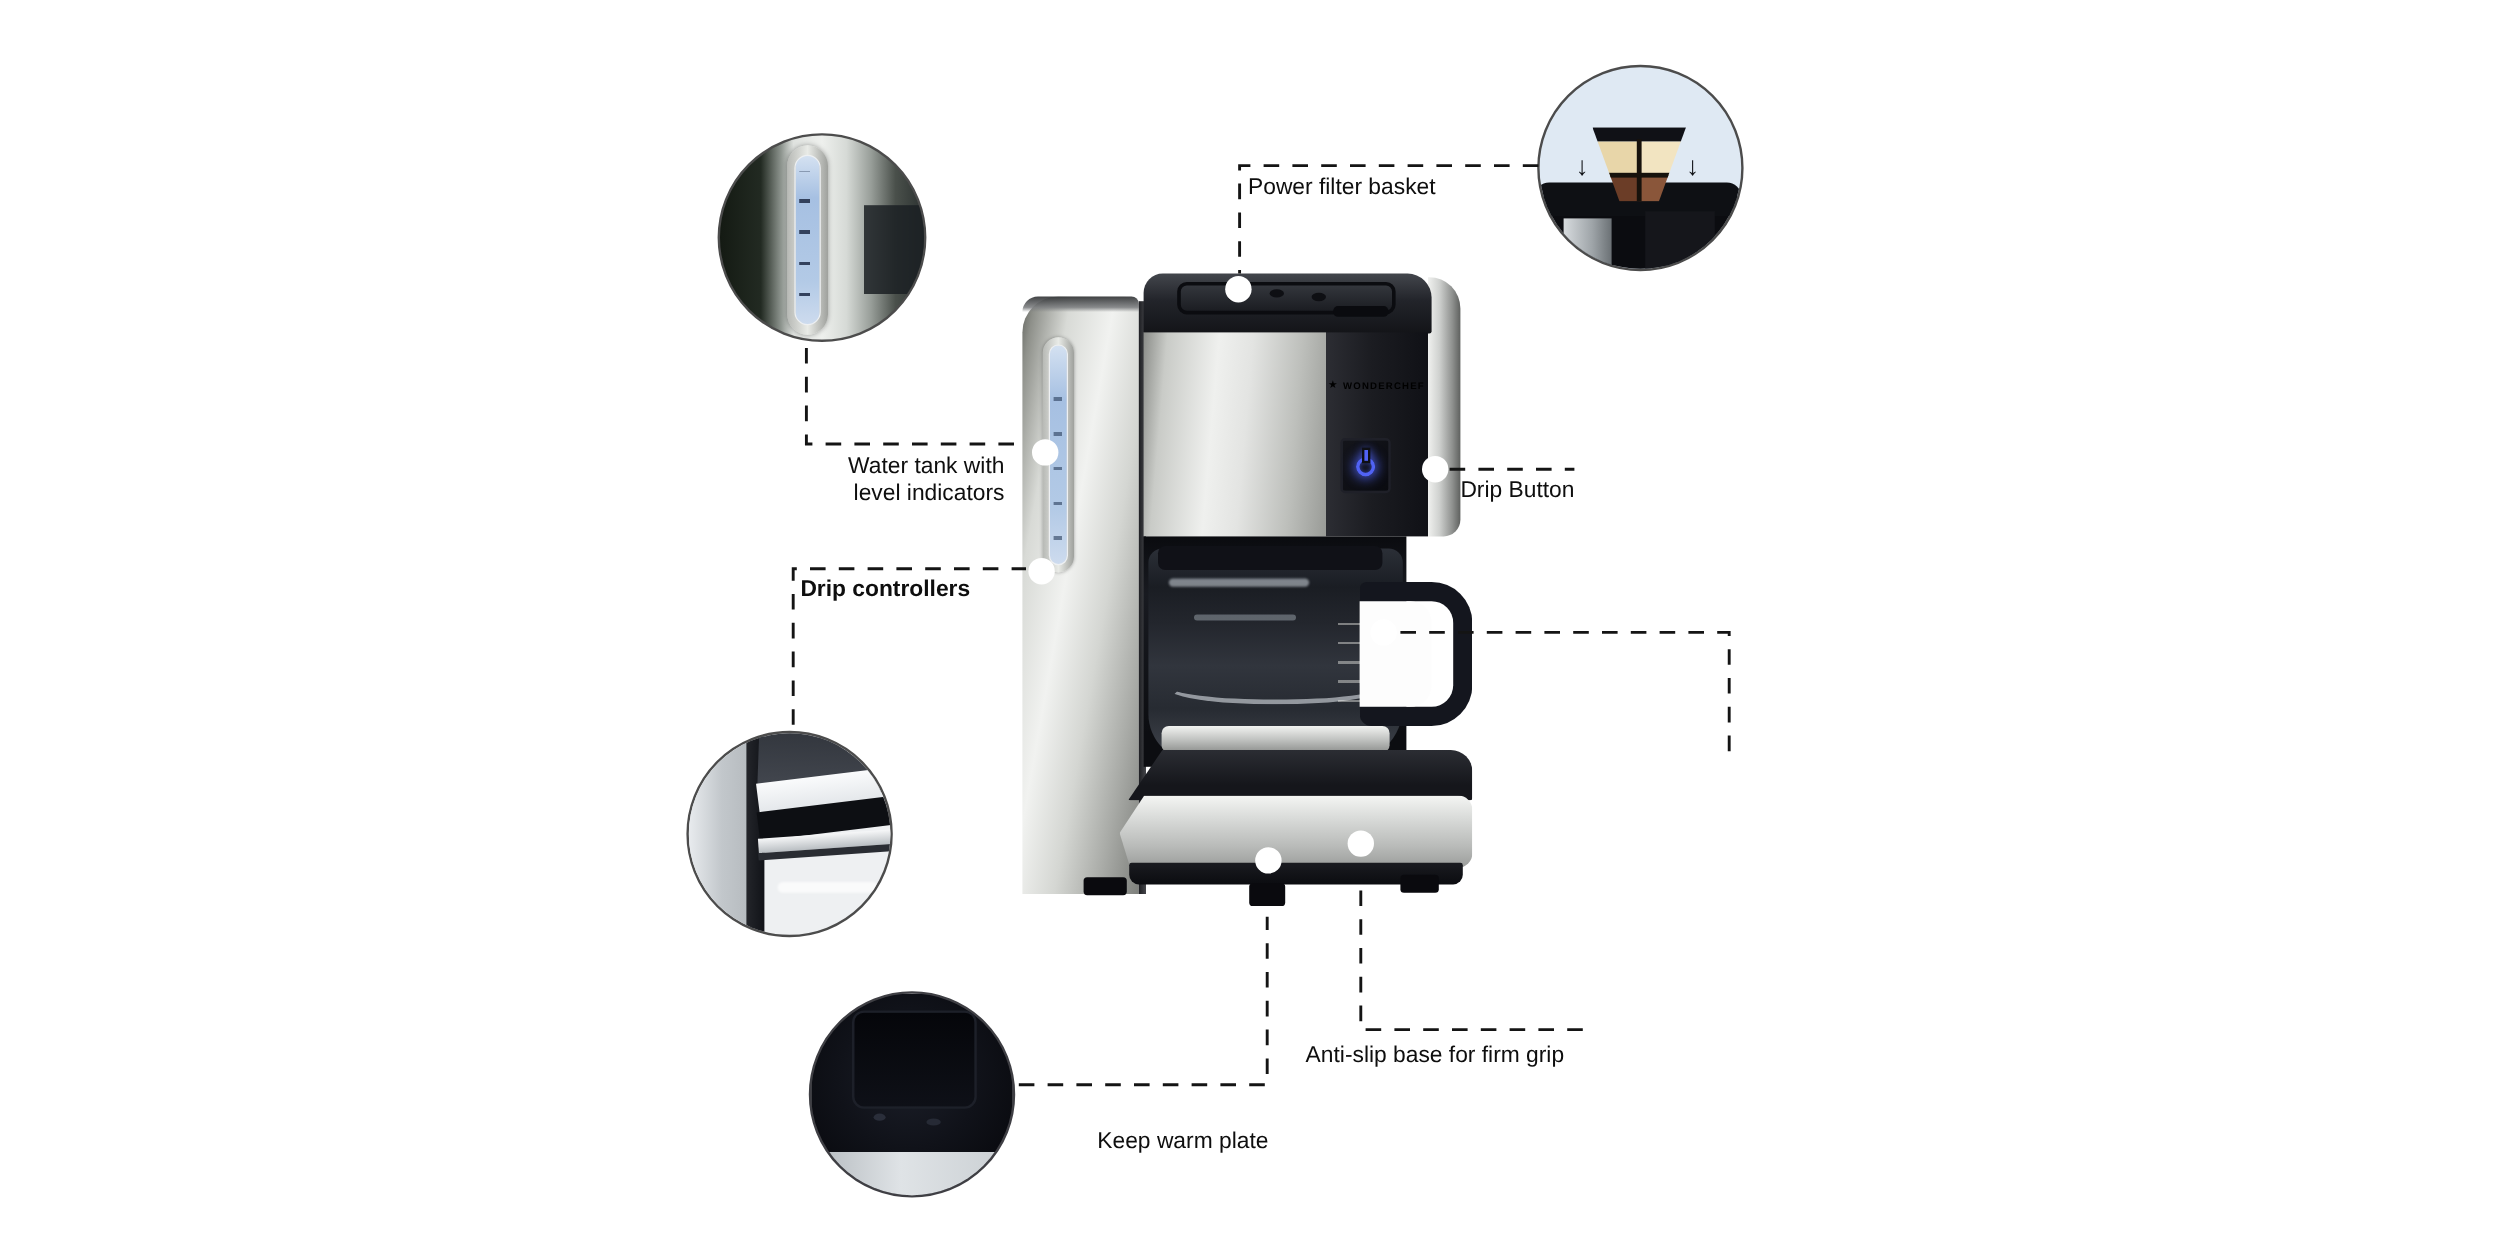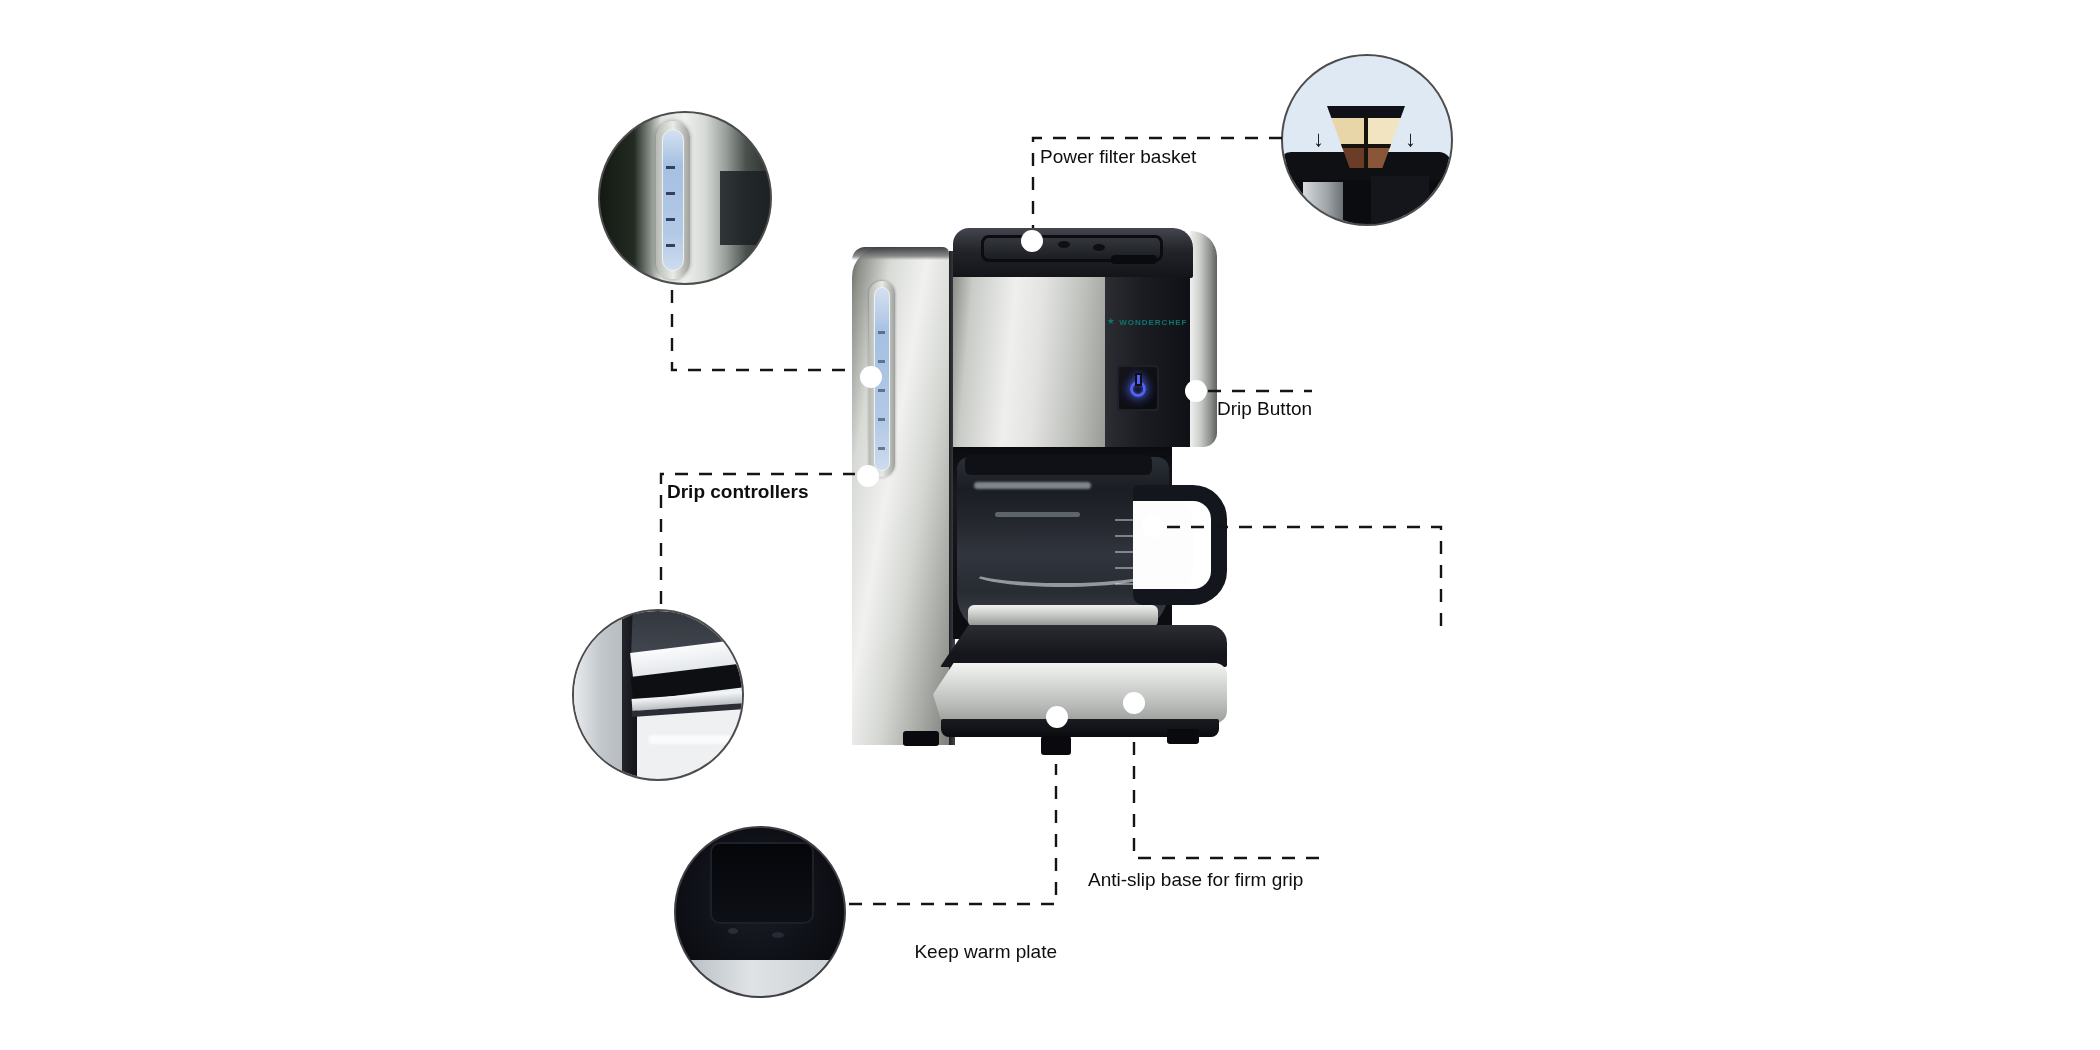--- a/index.html
+++ b/index.html
@@ -126,7 +126,7 @@
     background: linear-gradient(95deg,#8b8d89 0%,#c9cbc7 12%,#eff0ee 38%,#e3e4e2 55%,#bdbfbb 80%,#999b97 100%); }
   .black-panel { left: 260px; top: 52px; width: 85px; height: 170px;
     background: linear-gradient(90deg,#2c2d33 0%,#1b1c21 45%,#101116 100%); }
-  .logo { left: 256px; top: 86px; width: 92px; text-align: center; color: #0f766e; white-space: nowrap; }
+  .logo { left: 256px; top: 86px; width: 92px; text-align: center; color: #000000; white-space: nowrap; }
   .logo .star { font-size: 9px; vertical-align: 1px; }
   .logo .brand { font-size: 8px; letter-spacing: 1px; font-weight: bold; }
   .power-btn { left: 272px; top: 140px; width: 42px; height: 46px; border-radius: 4px; border: 2px solid #1f2028;

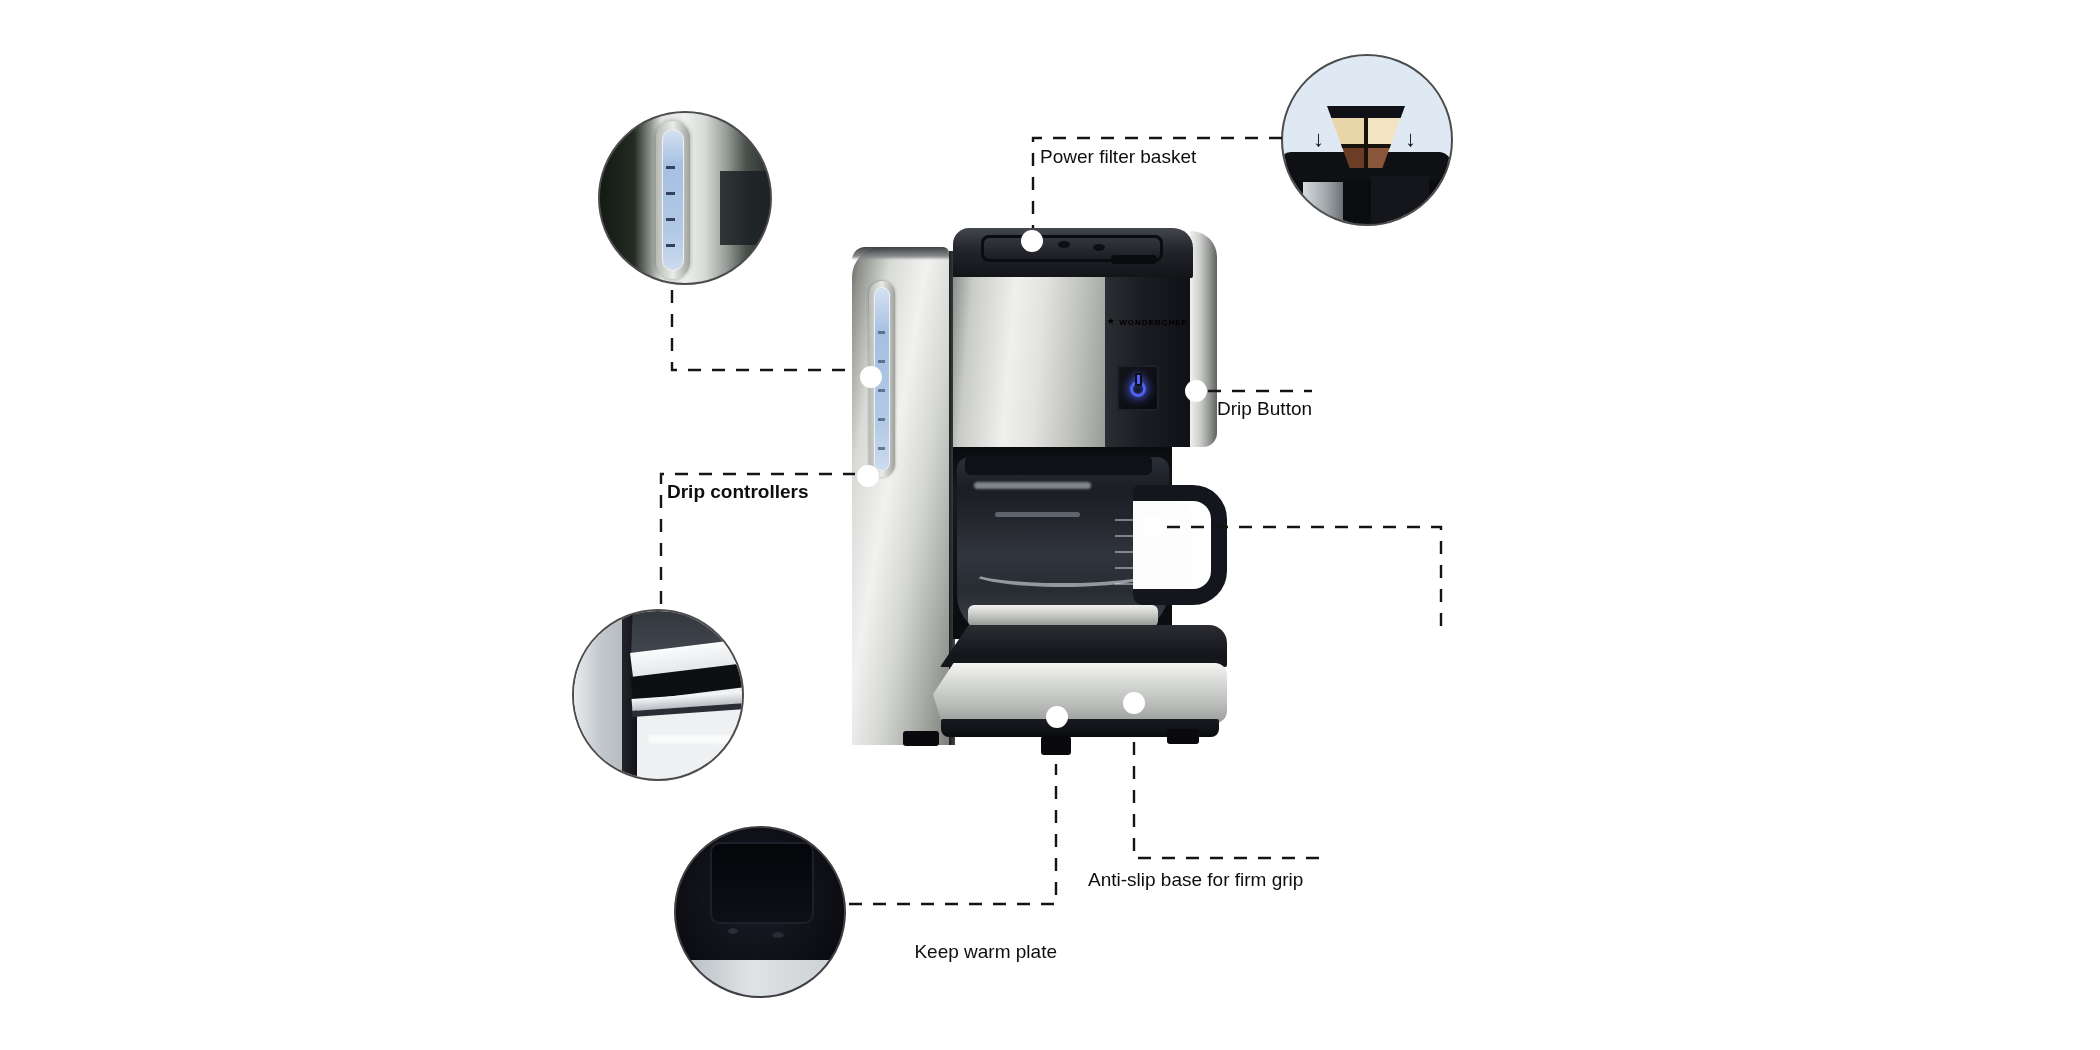--- a/index.html
+++ b/index.html
@@ -280,6 +280,10 @@
 
   <div class="callout-label" style="left:1040px;top:145px;">Power filter basket</div>
 
+  <div class="callout-label" style="left:640px;top:377px;width:197px;text-align:right;">
+    <span>Water tank with</span>
+    <span>level indicators</span>
+  </div>
 
   <div class="callout-label" style="left:667px;top:480px;font-weight:bold;">Drip controllers</div>
 

